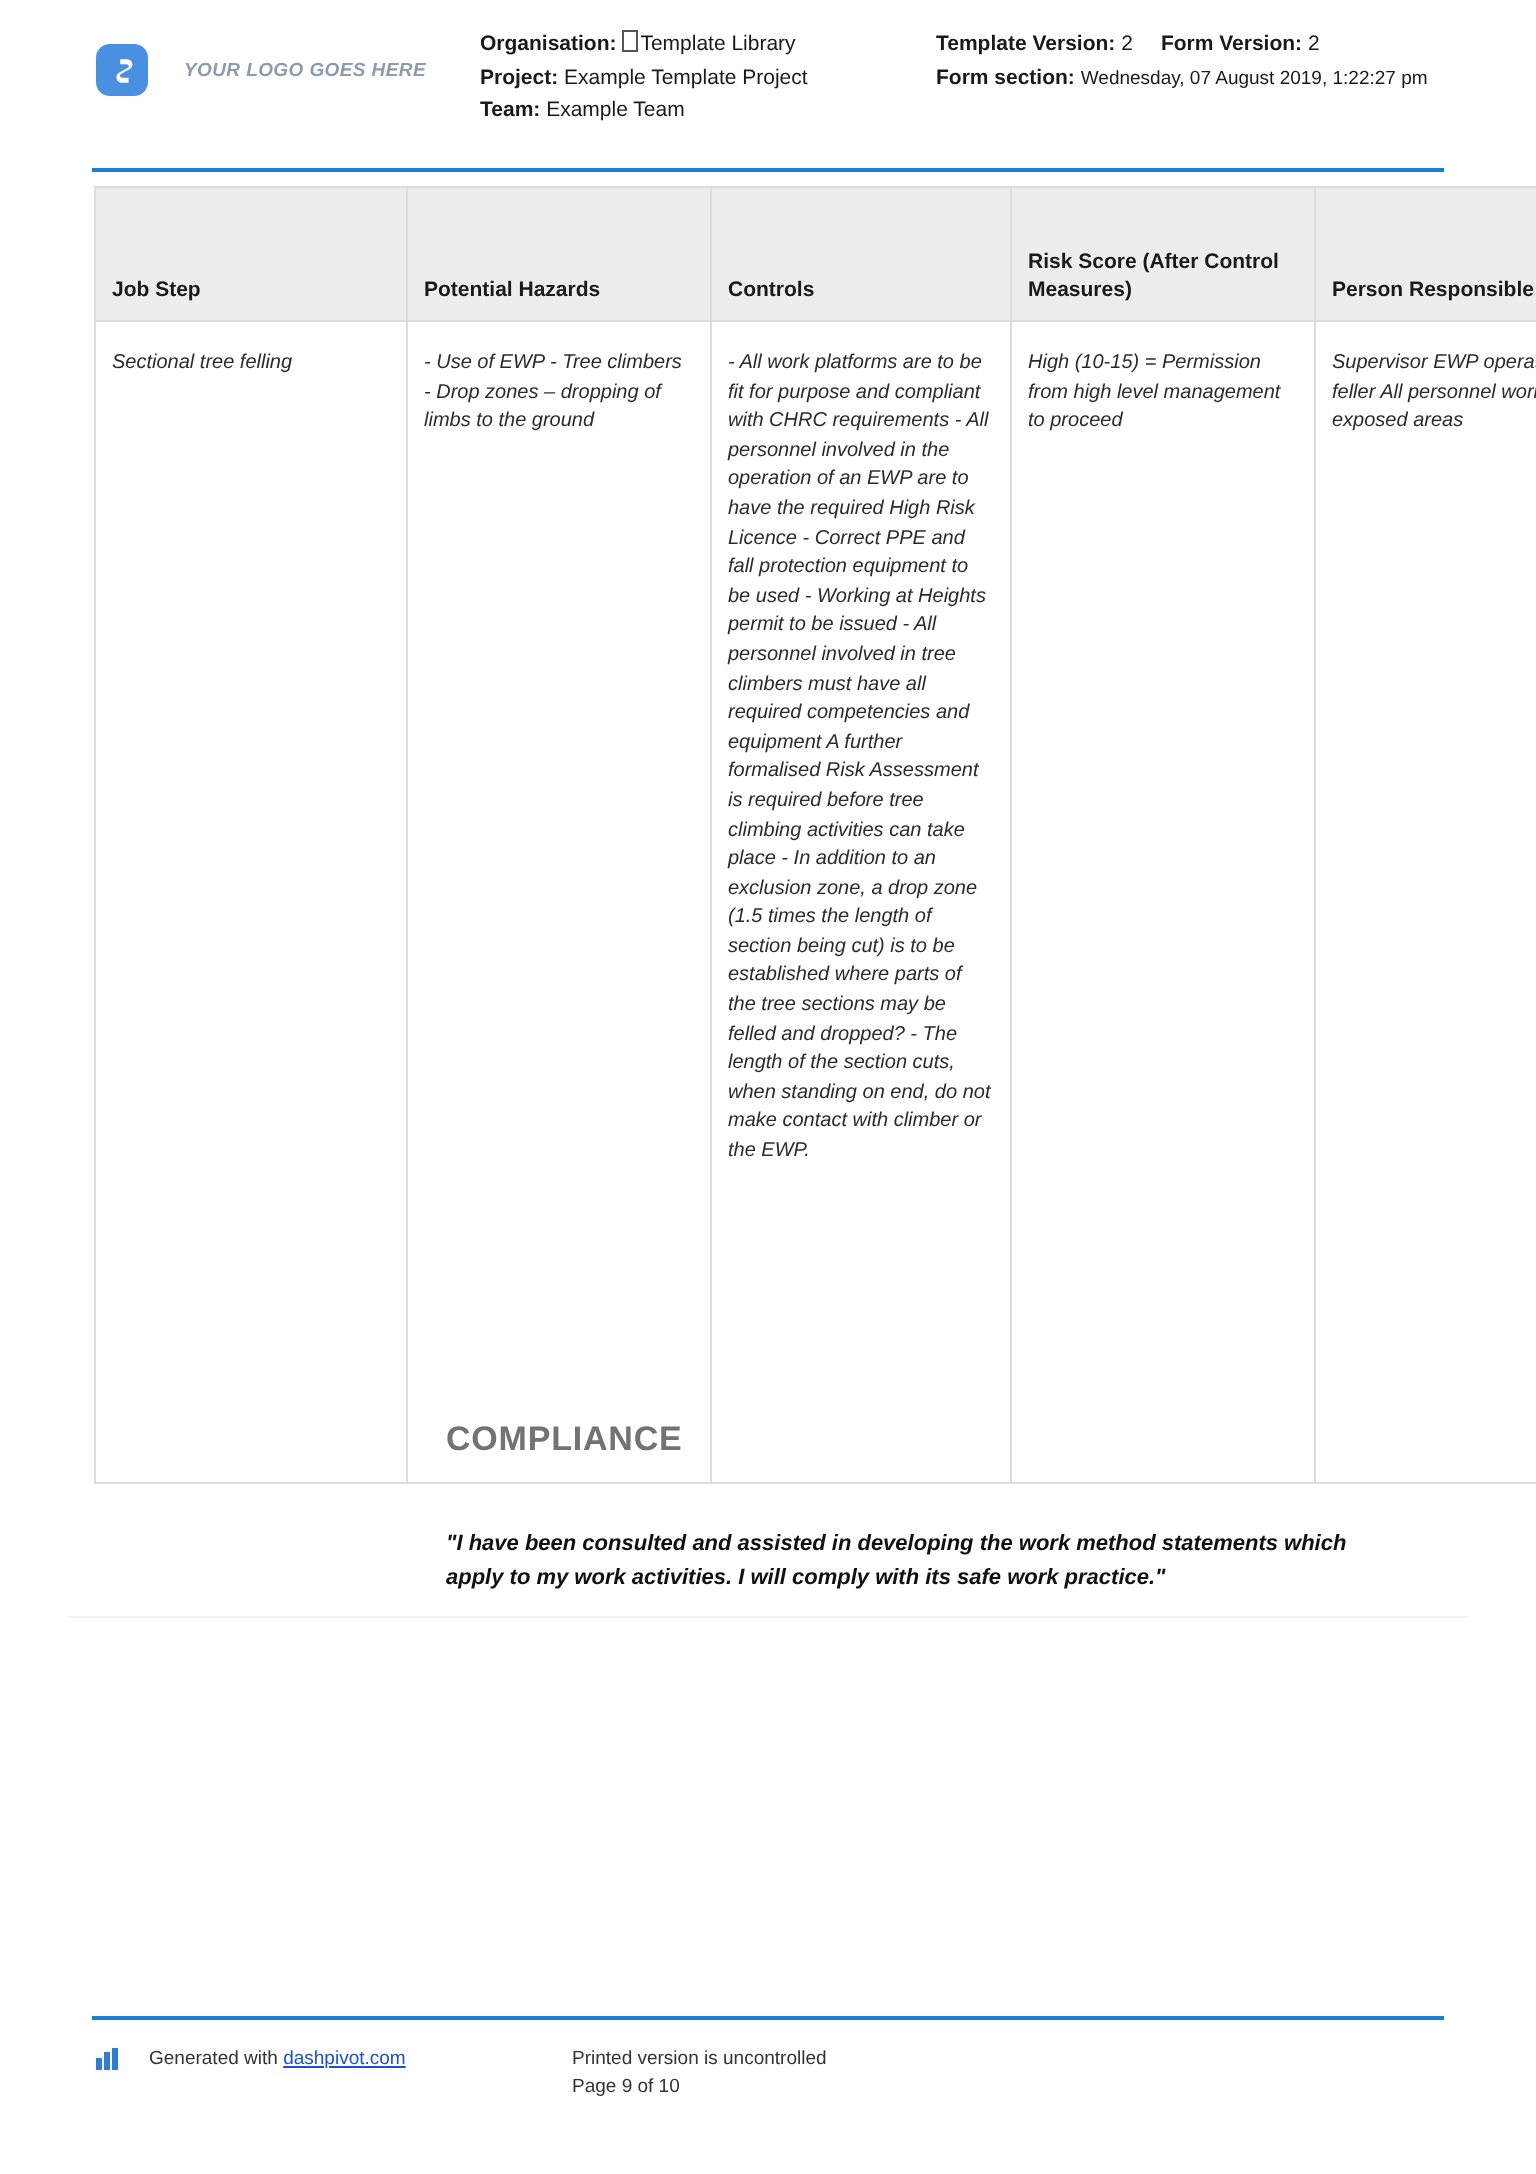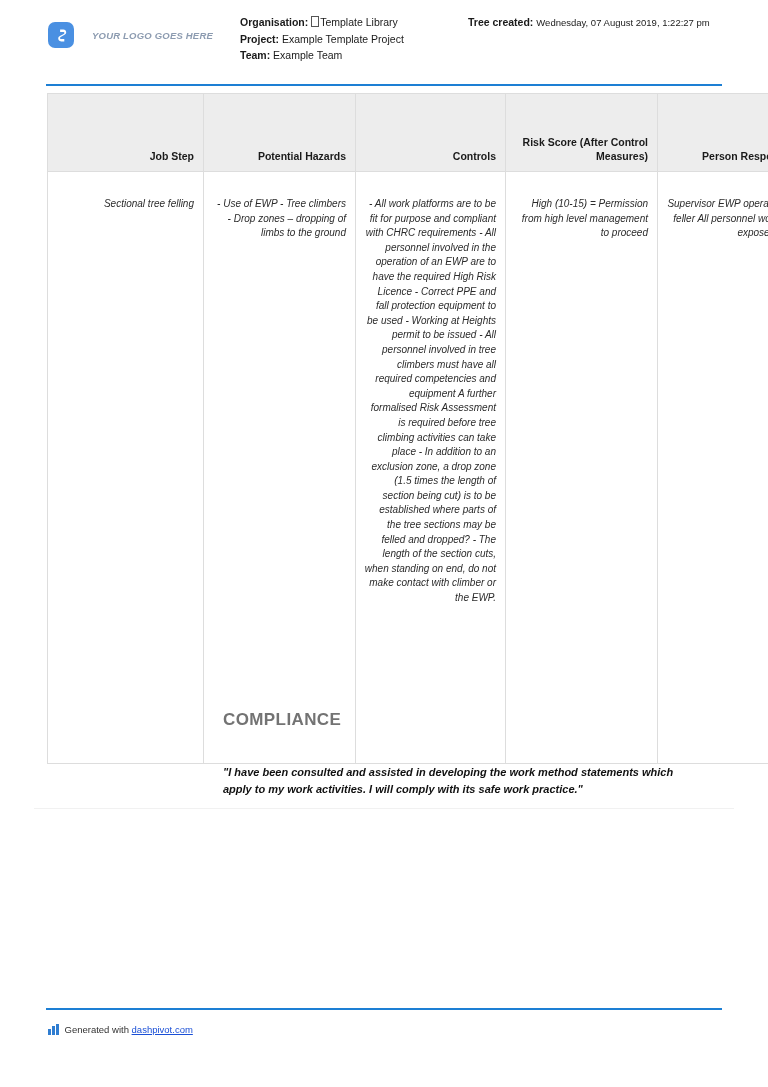--- a/index.html
+++ b/index.html
@@ -245,6 +245,11 @@
     </div>
 
     <div class="meta-col-b">
+      <div class="meta-line">
+        <span class="meta-label">Template Version:</span>
+        <span class="meta-value">2</span><span class="gap-inline"></span><span class="meta-label">Form Version:</span>
+        <span class="meta-value">2</span>
+      </div>
       <div class="meta-line">
         <span class="meta-label">Tree created:</span>
         <span class="meta-value small">Wednesday, 07 August 2019, 1:22:27 pm</span>

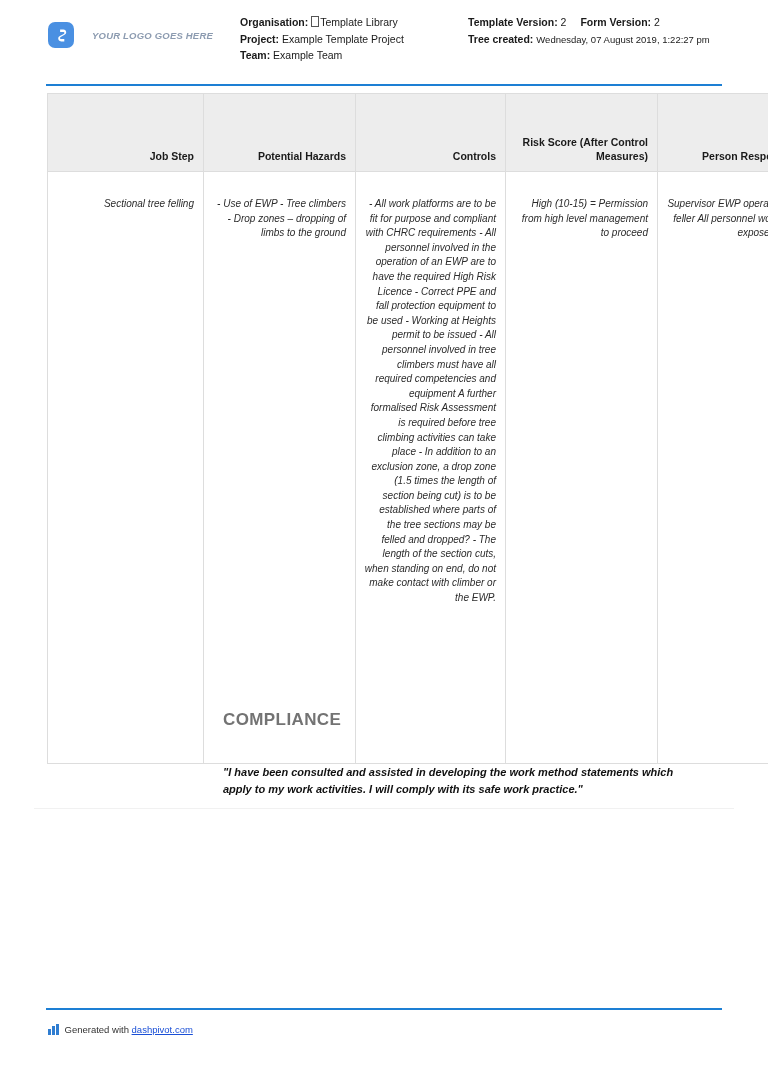--- a/index.html
+++ b/index.html
@@ -251,7 +251,7 @@
         <span class="meta-value">2</span>
       </div>
       <div class="meta-line">
-        <span class="meta-label">Tree created:</span>
+        <span class="meta-label">Form section:</span>
         <span class="meta-value small">Wednesday, 07 August 2019, 1:22:27 pm</span>
       </div>
     </div>

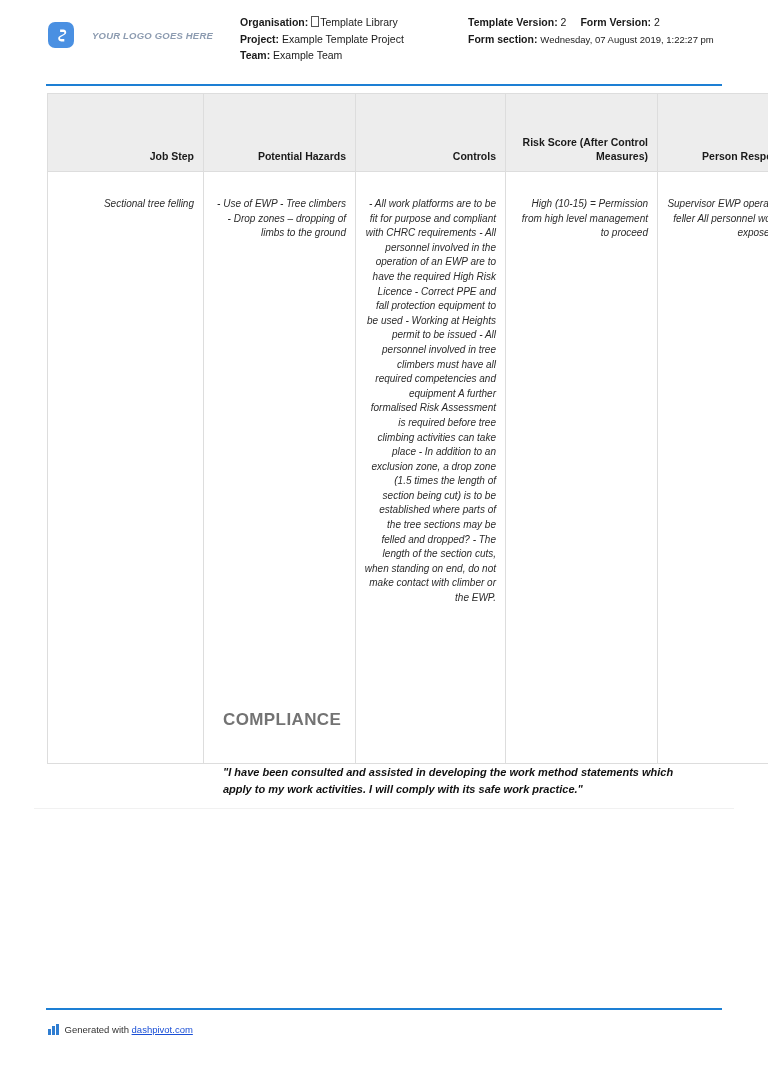--- a/index.html
+++ b/index.html
@@ -110,8 +110,8 @@
   table.swms td {
     border: 1px solid #dddddd;
     vertical-align: top;
-    padding: 25px 9px 9px 8px;
-    text-align: right;
+    padding: 14px 9px 9px 8px;
+    text-align: left;
   }
   table.swms thead th {
     background: #ededed;

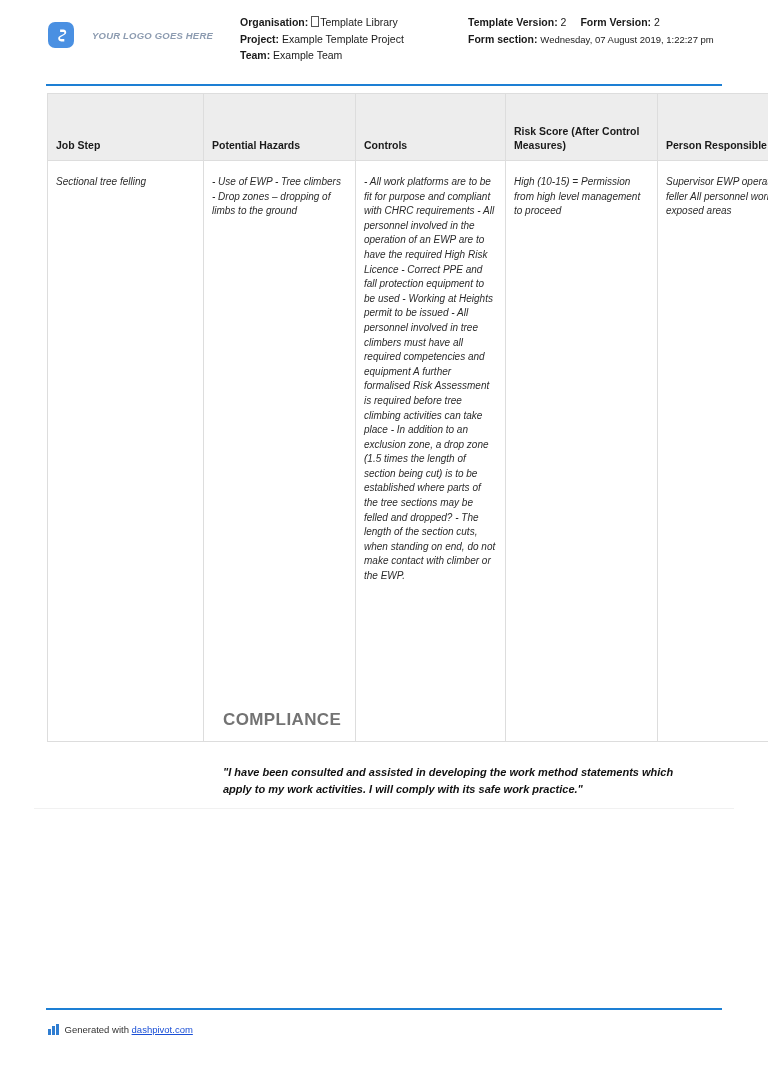--- a/index.html
+++ b/index.html
@@ -191,7 +191,7 @@
     width: 238px;
     display: flex;
     align-items: flex-start;
-    gap: 6px;
+    gap: 16px;
     text-align: right;
   }
   .footer-col-b { width: 232px; }

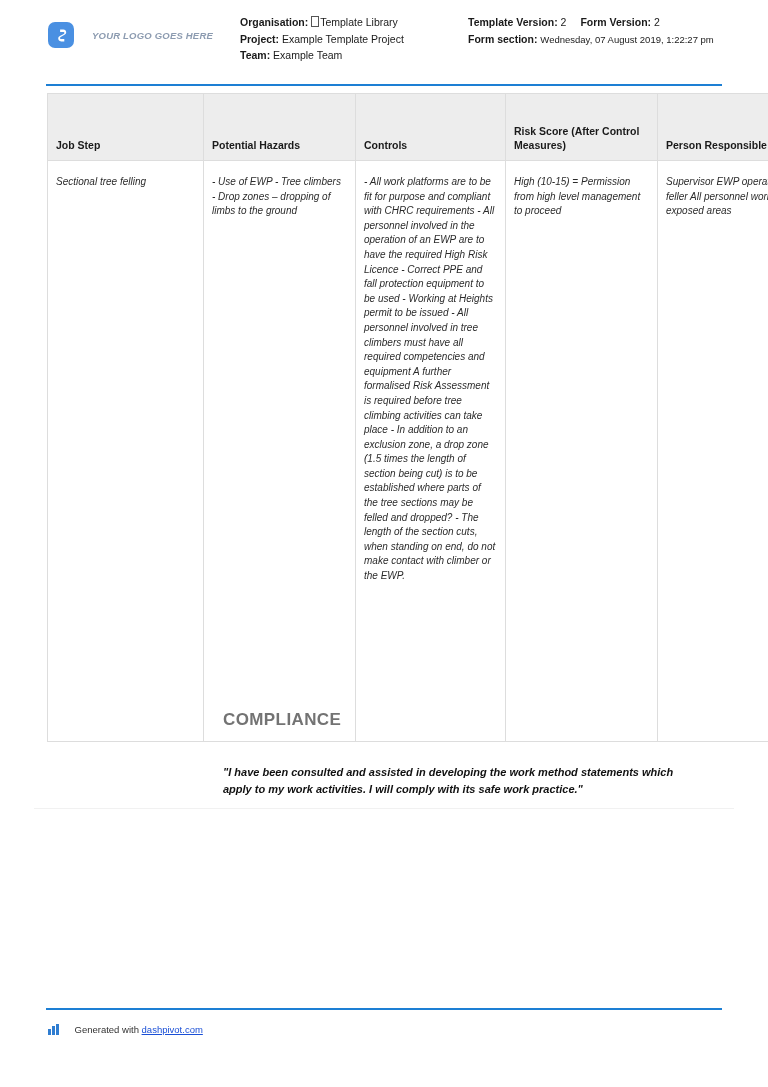--- a/index.html
+++ b/index.html
@@ -310,6 +310,10 @@
       <span><span>Generated with</span>
         <a class="footer-link" href="#">dashpivot.com</a></span>
     </div>
+    <div class="footer-col-b">
+      <div>Printed version is uncontrolled</div>
+      <div>Page 9 of 10</div>
+    </div>
   </div>
 
 </div>

